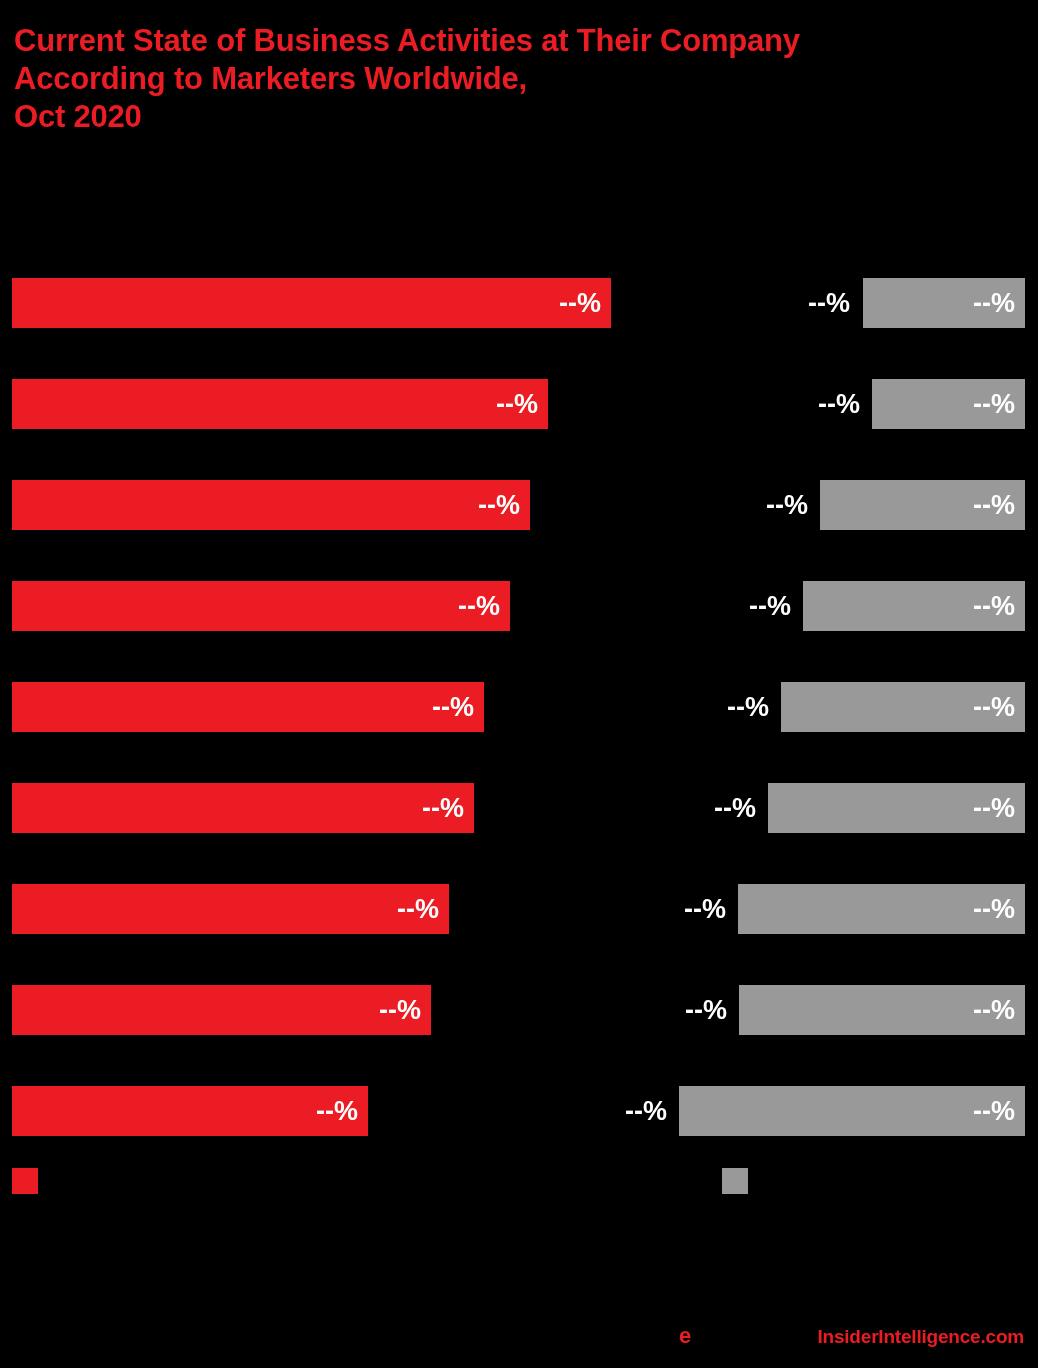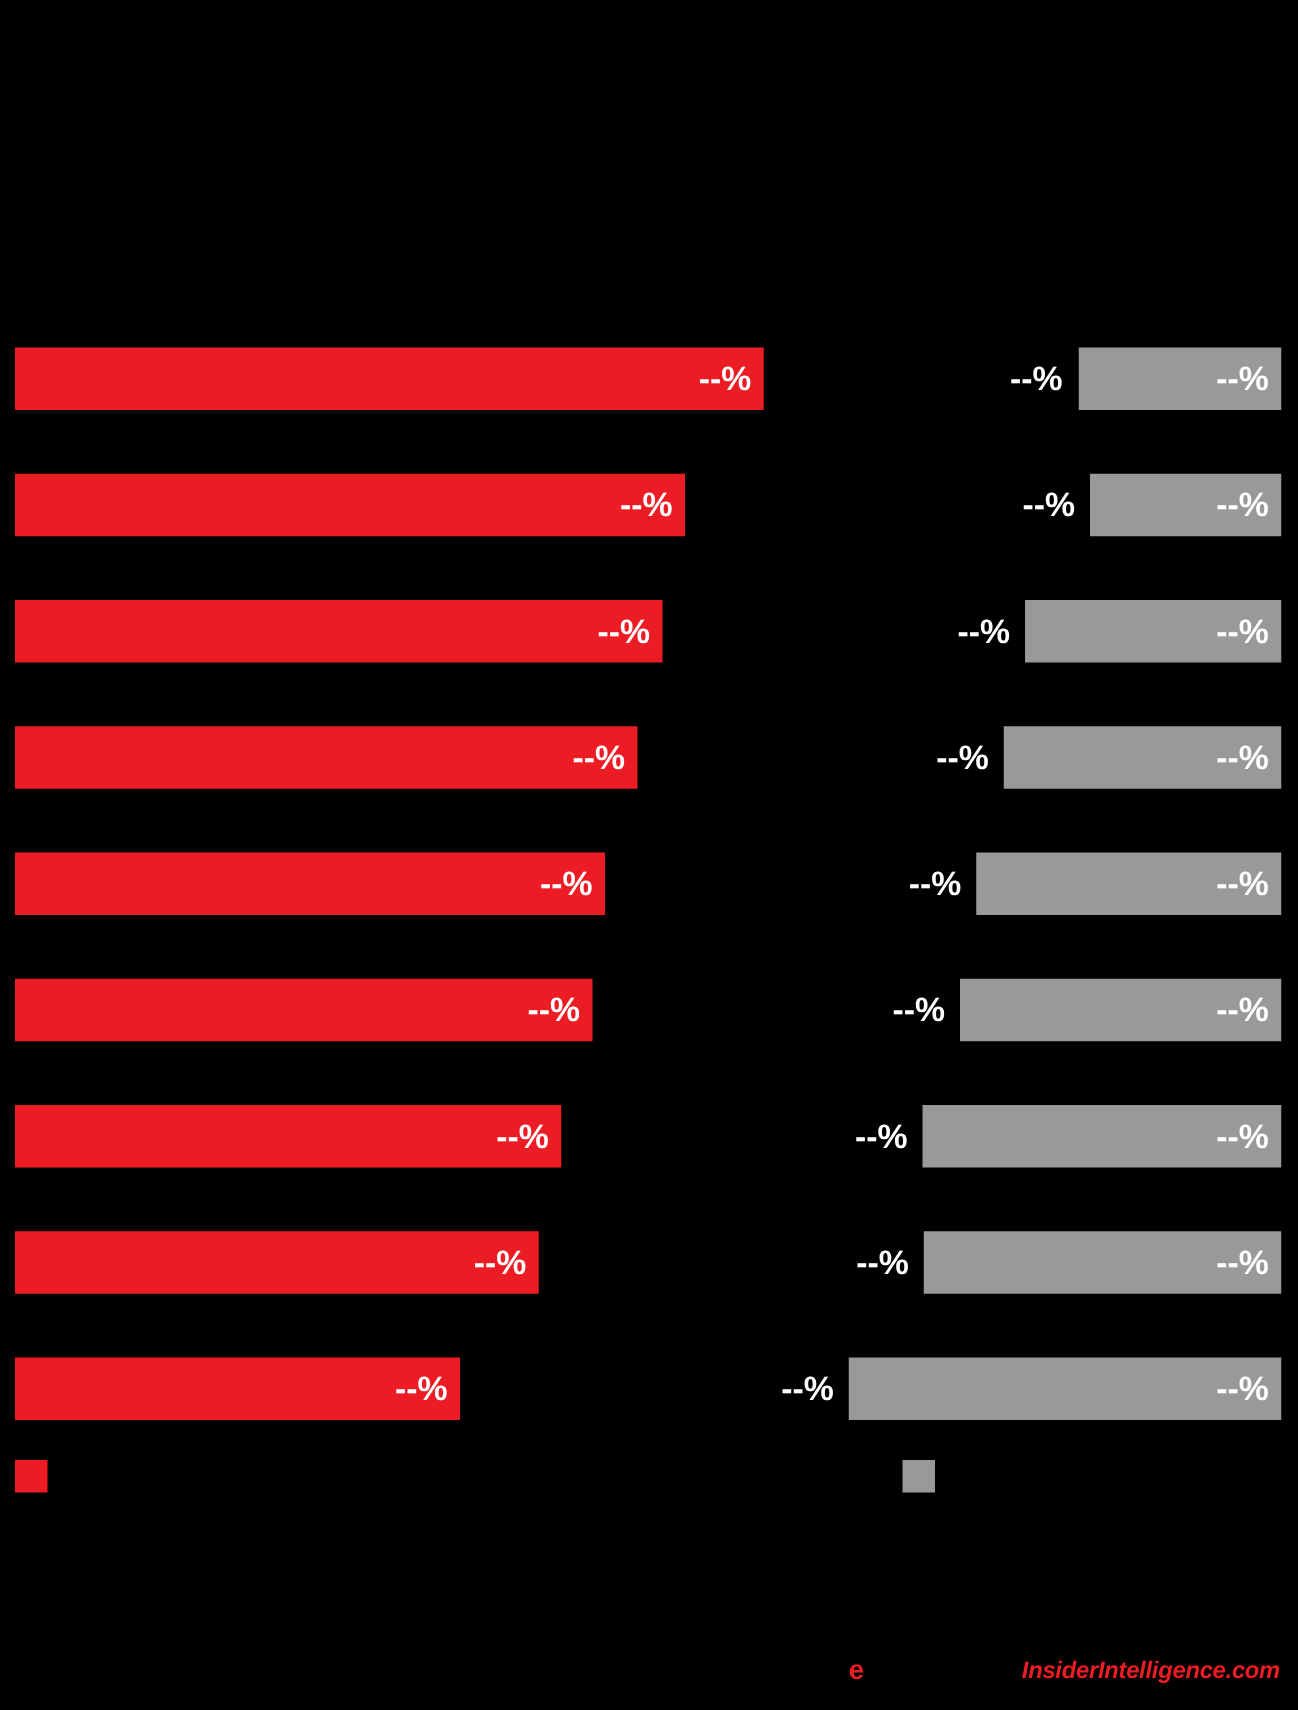--- a/index.html
+++ b/index.html
@@ -78,6 +78,8 @@
 
 <div id="chart-root">
 
+  <div class="title">Current State of Business Activities at Their Company According to Marketers Worldwide,
+Oct 2020</div>
 
   <div class="plot">
       <div class="row" style="top: 278px; height: 50px;">

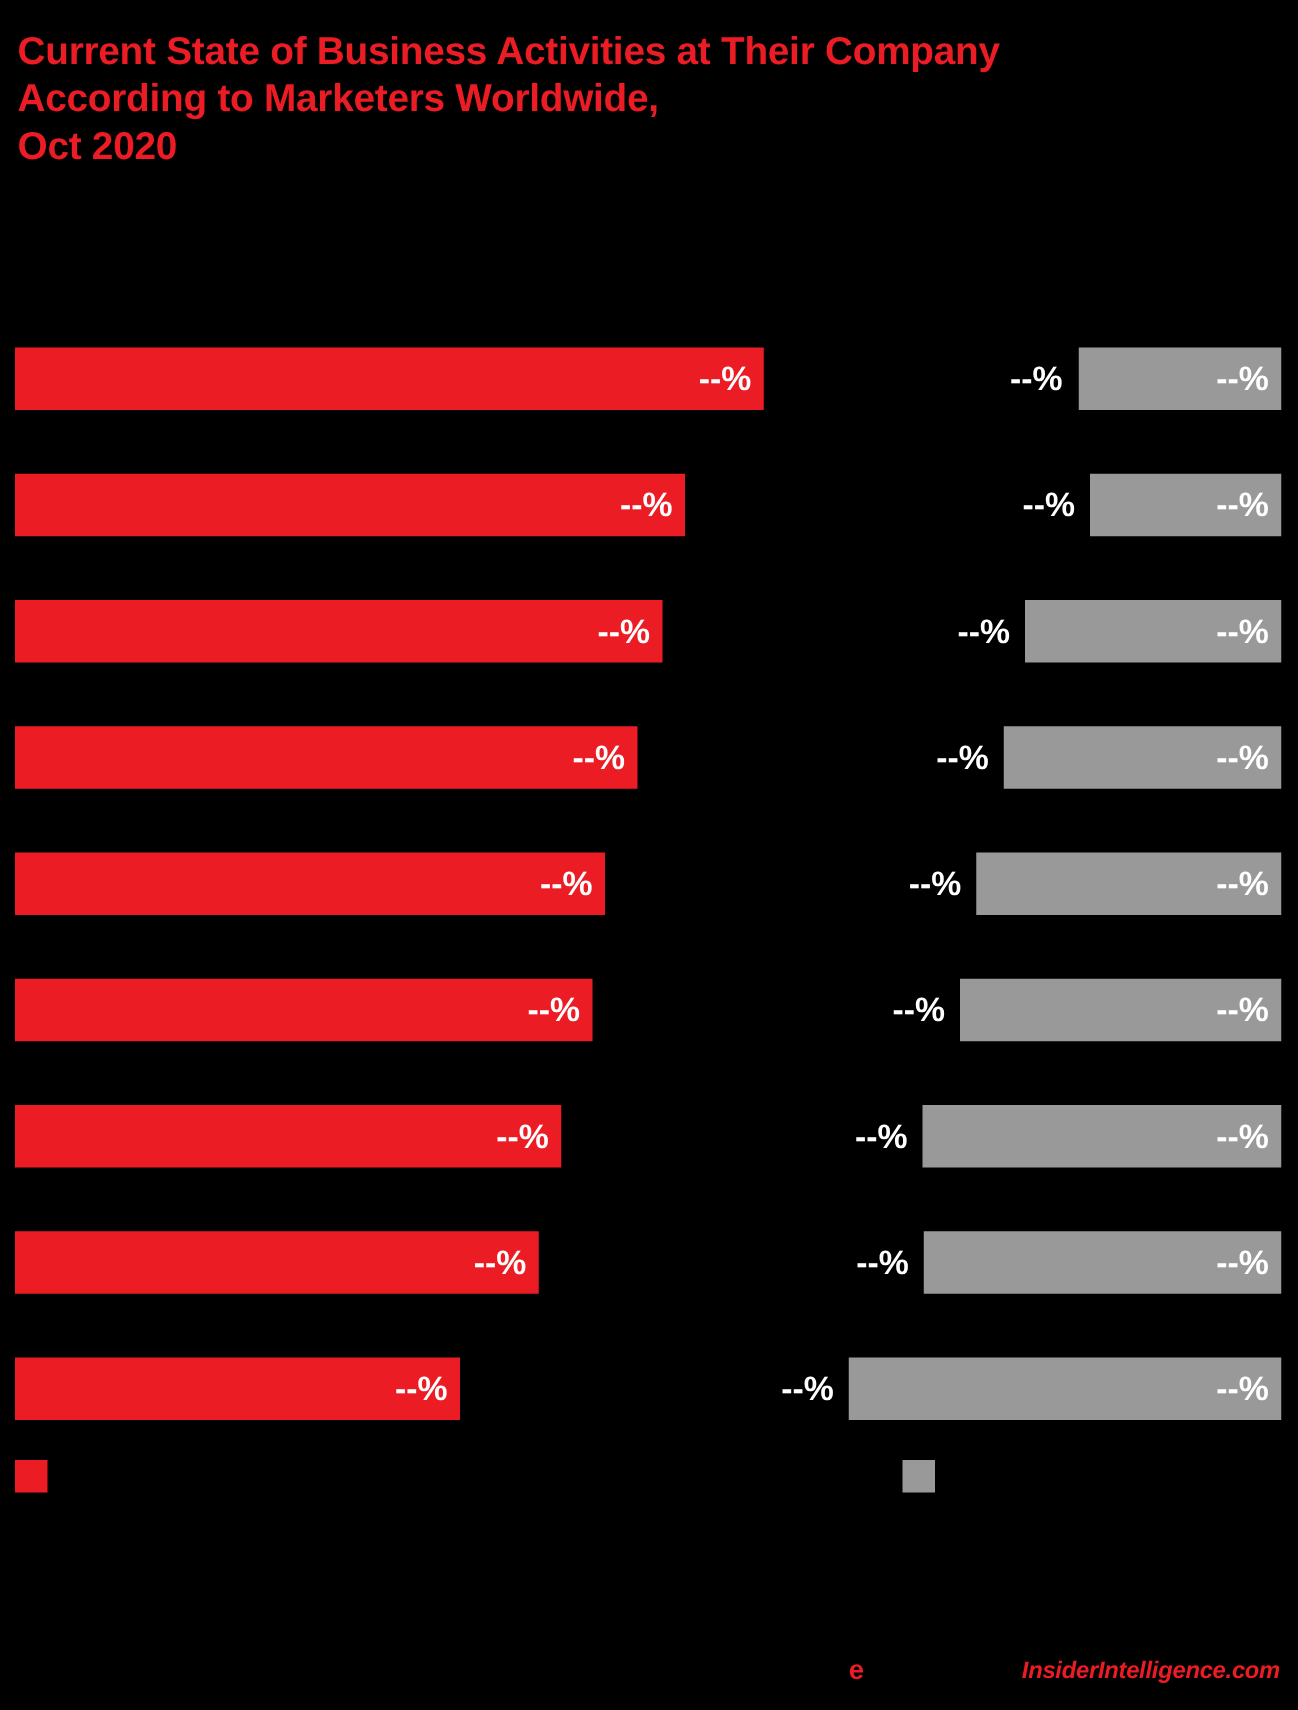--- a/index.html
+++ b/index.html
@@ -70,7 +70,7 @@
   }
   .brand{
     position:absolute;right:14px;top:8px;
-    color:#EC1C24;font-size:19px;font-weight:bold;letter-spacing:-0.2px;font-style:italic;
+    color:#EC1C24;font-size:19px;font-weight:bold;letter-spacing:-0.2px;
   }
 </style>
 </head>

